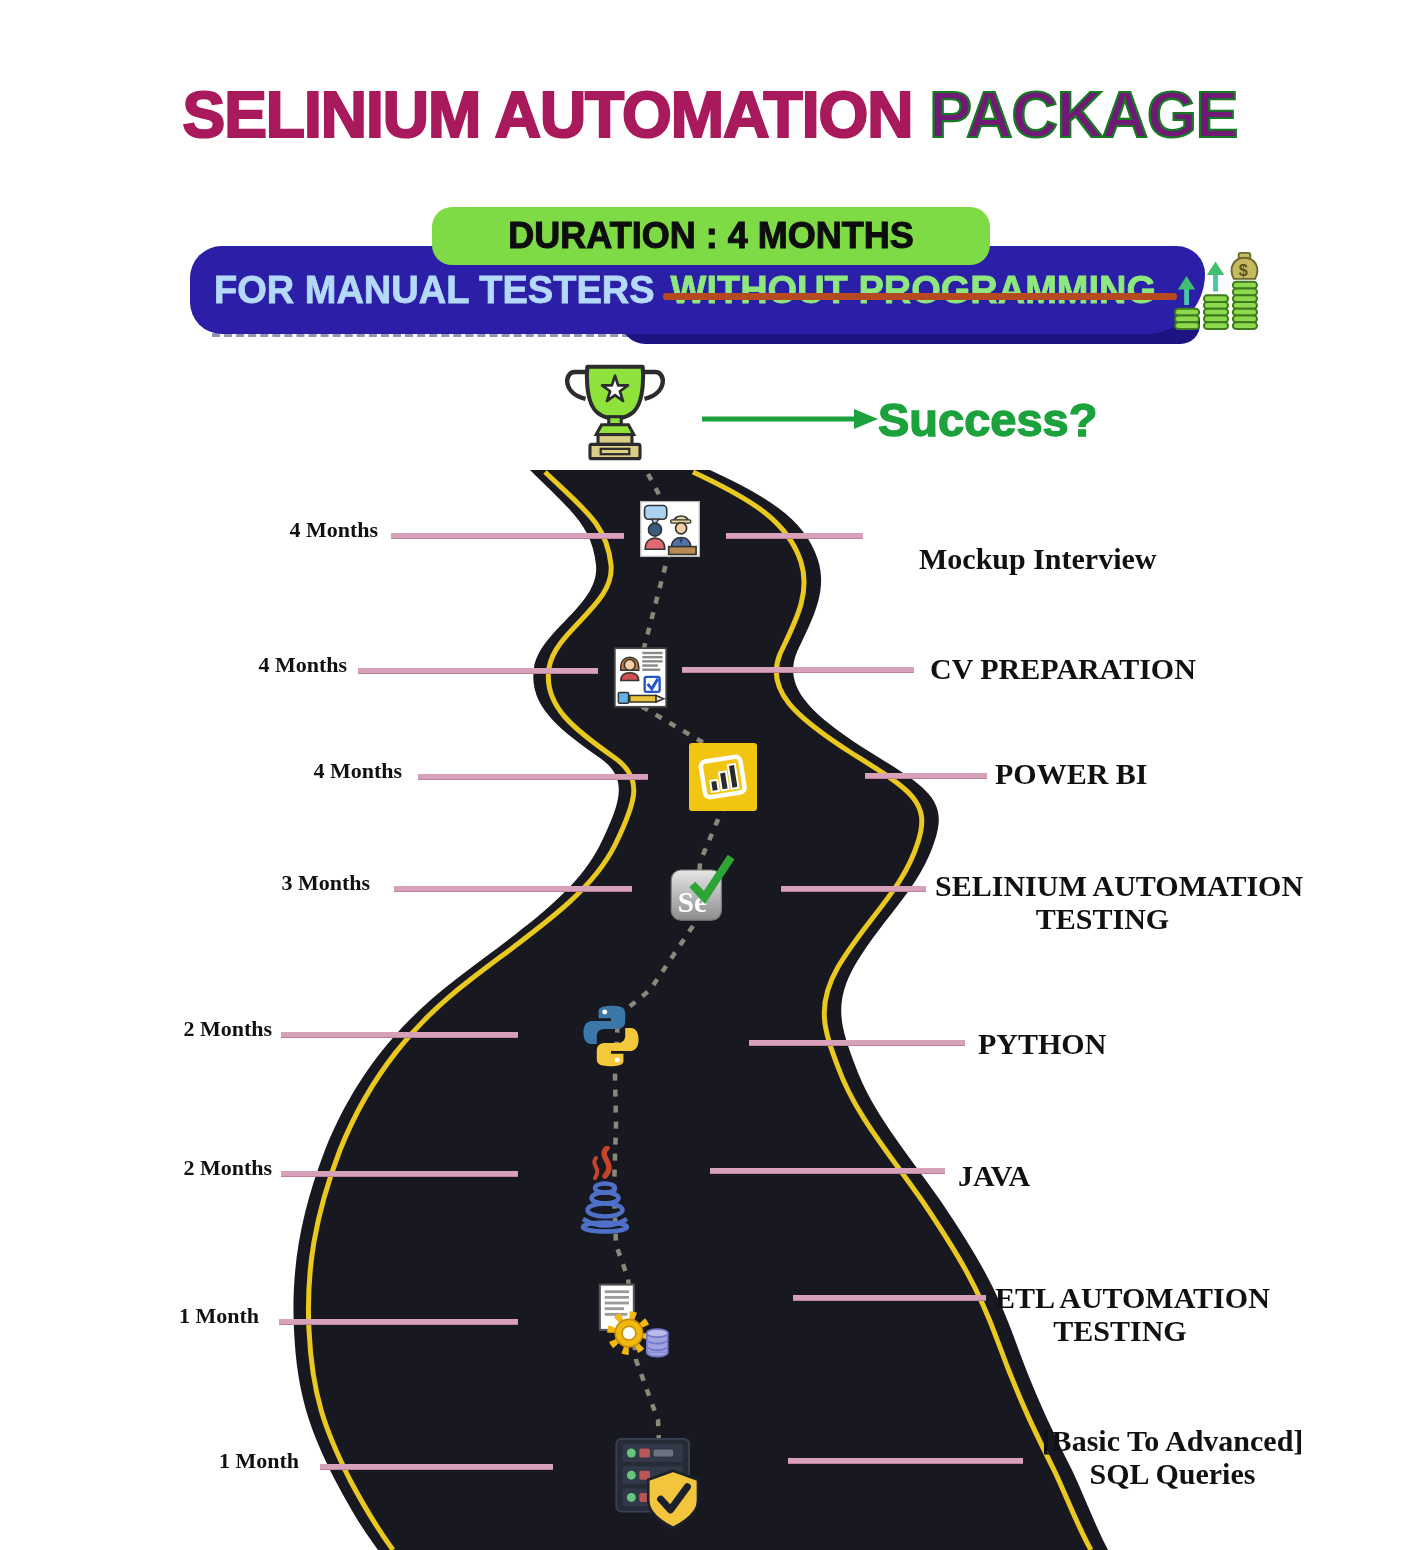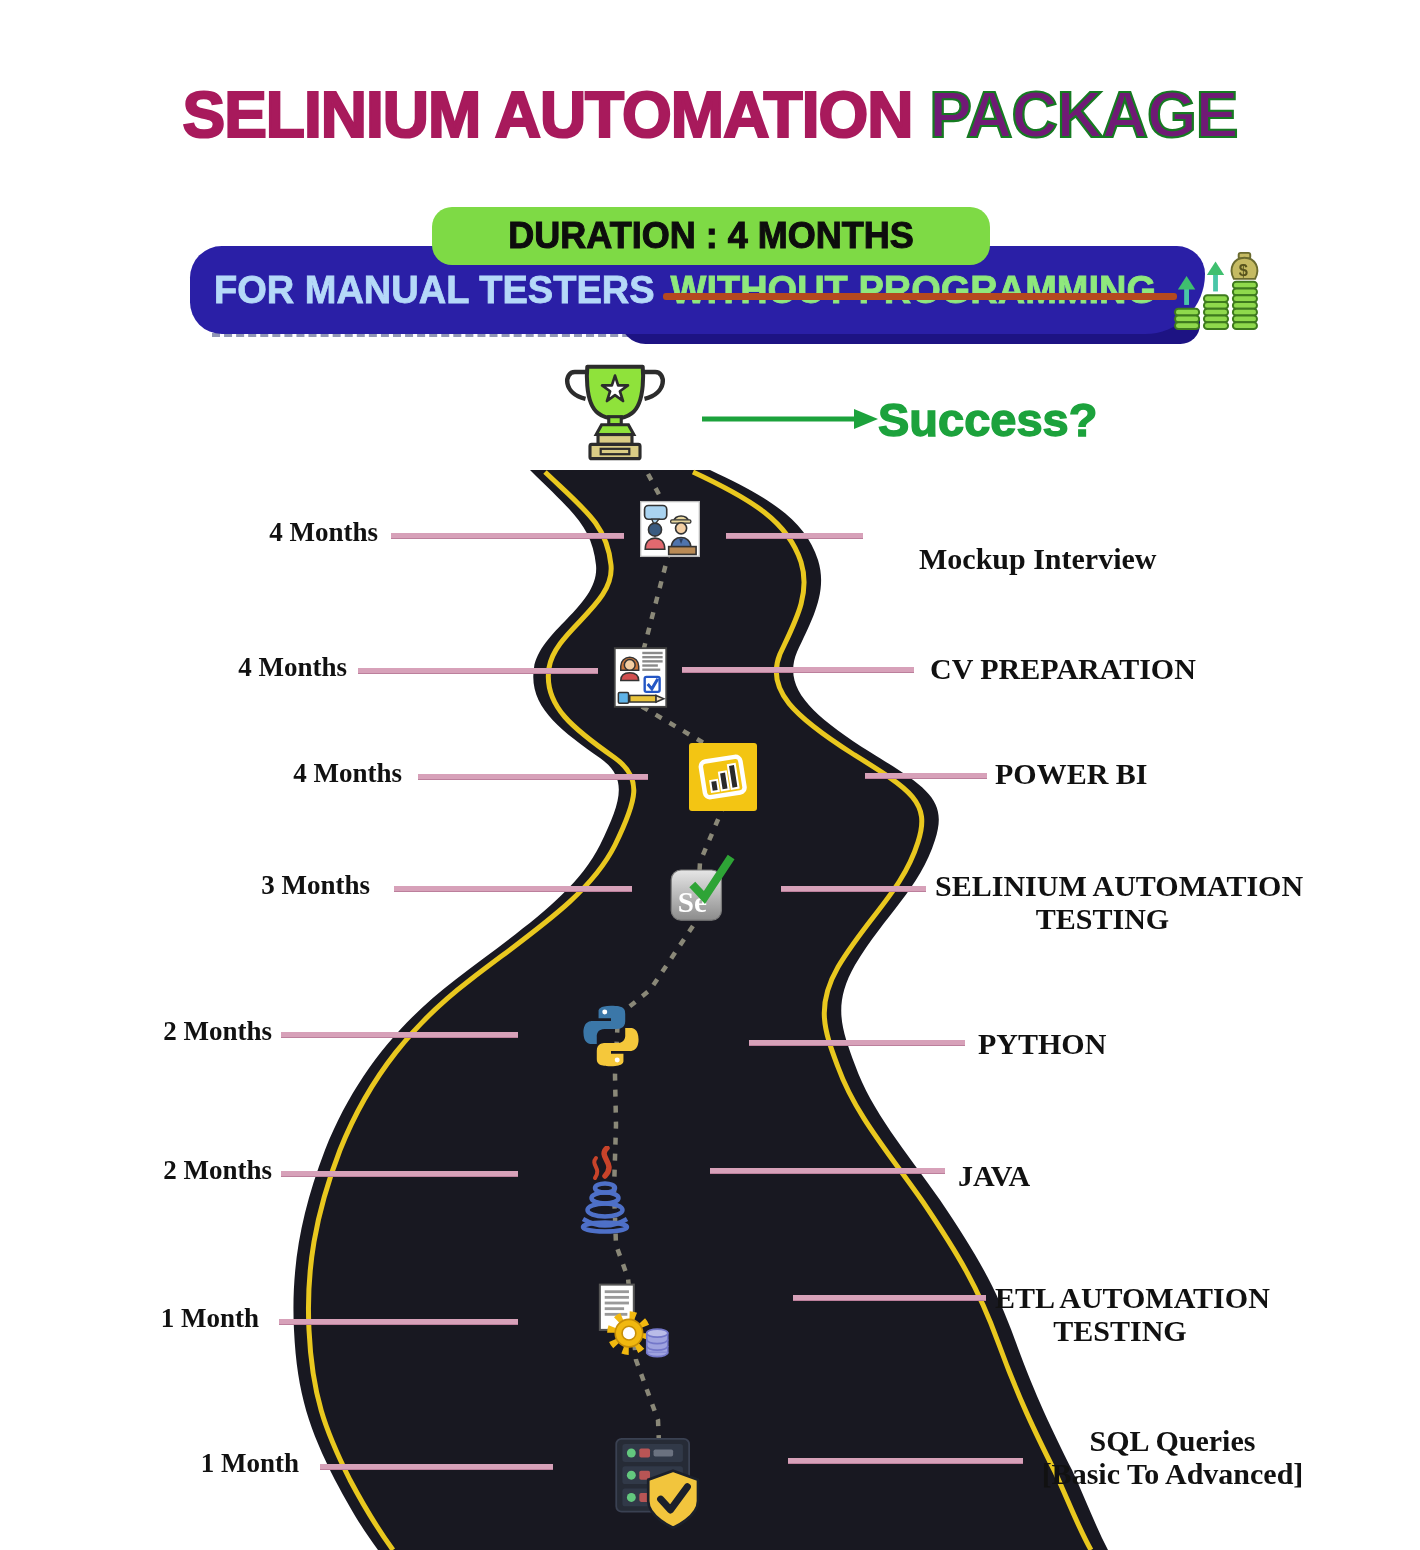--- a/index.html
+++ b/index.html
@@ -29,7 +29,7 @@
   #success-label{left:878px;top:392px;font-size:47px;font-weight:bold;color:#1CA23C;
         -webkit-text-stroke:1.4px #1CA23C;z-index:3;}
   
-  .dur{width:230px;text-align:right;font-family:"Liberation Serif",serif;font-size:27px;
+  .dur{width:230px;text-align:right;font-family:"Liberation Serif",serif;font-size:22px;
        font-weight:bold;color:#111;z-index:3;white-space:nowrap;}
   .rlabel{font-family:"Liberation Serif",serif;font-size:30px;font-weight:bold;color:#111;
        z-index:3;white-space:nowrap;line-height:33px;}

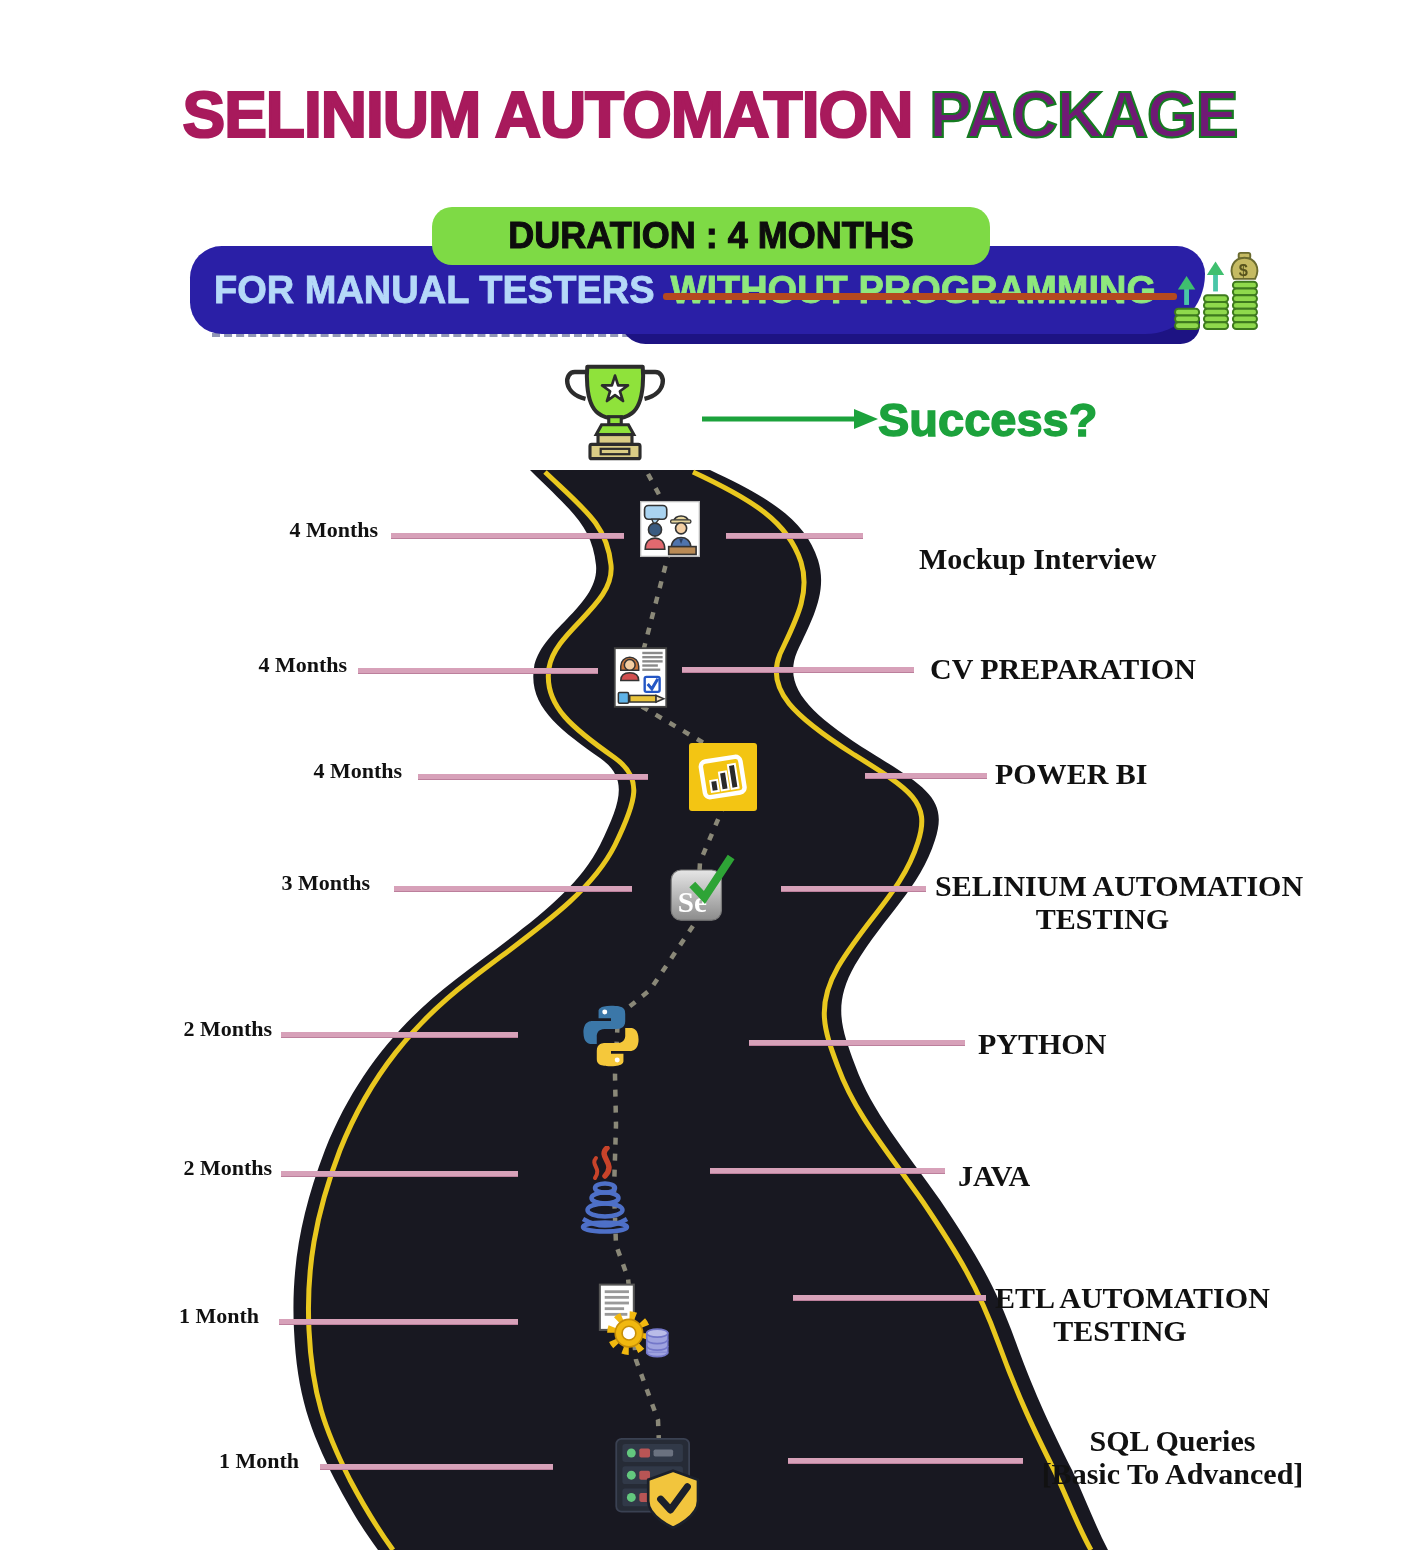--- a/index.html
+++ b/index.html
@@ -285,8 +285,8 @@
   <div class="abs line" style="left:320px;top:1464px;width:233px;"></div>
   <div class="abs line" style="left:788px;top:1458px;width:235px;"></div>
   <div class="abs rlabel center" style="left:1035px;top:1424px;width:275px;">
+    <div>[Basic To Advanced]</div>
     <div>SQL Queries</div>
-    <div>[Basic To Advanced]</div>
   </div>
   <div class="abs icon" style="left:614px;top:1437px;">
     <svg width="88" height="96" viewBox="0 0 98 108" style="overflow:visible;">

